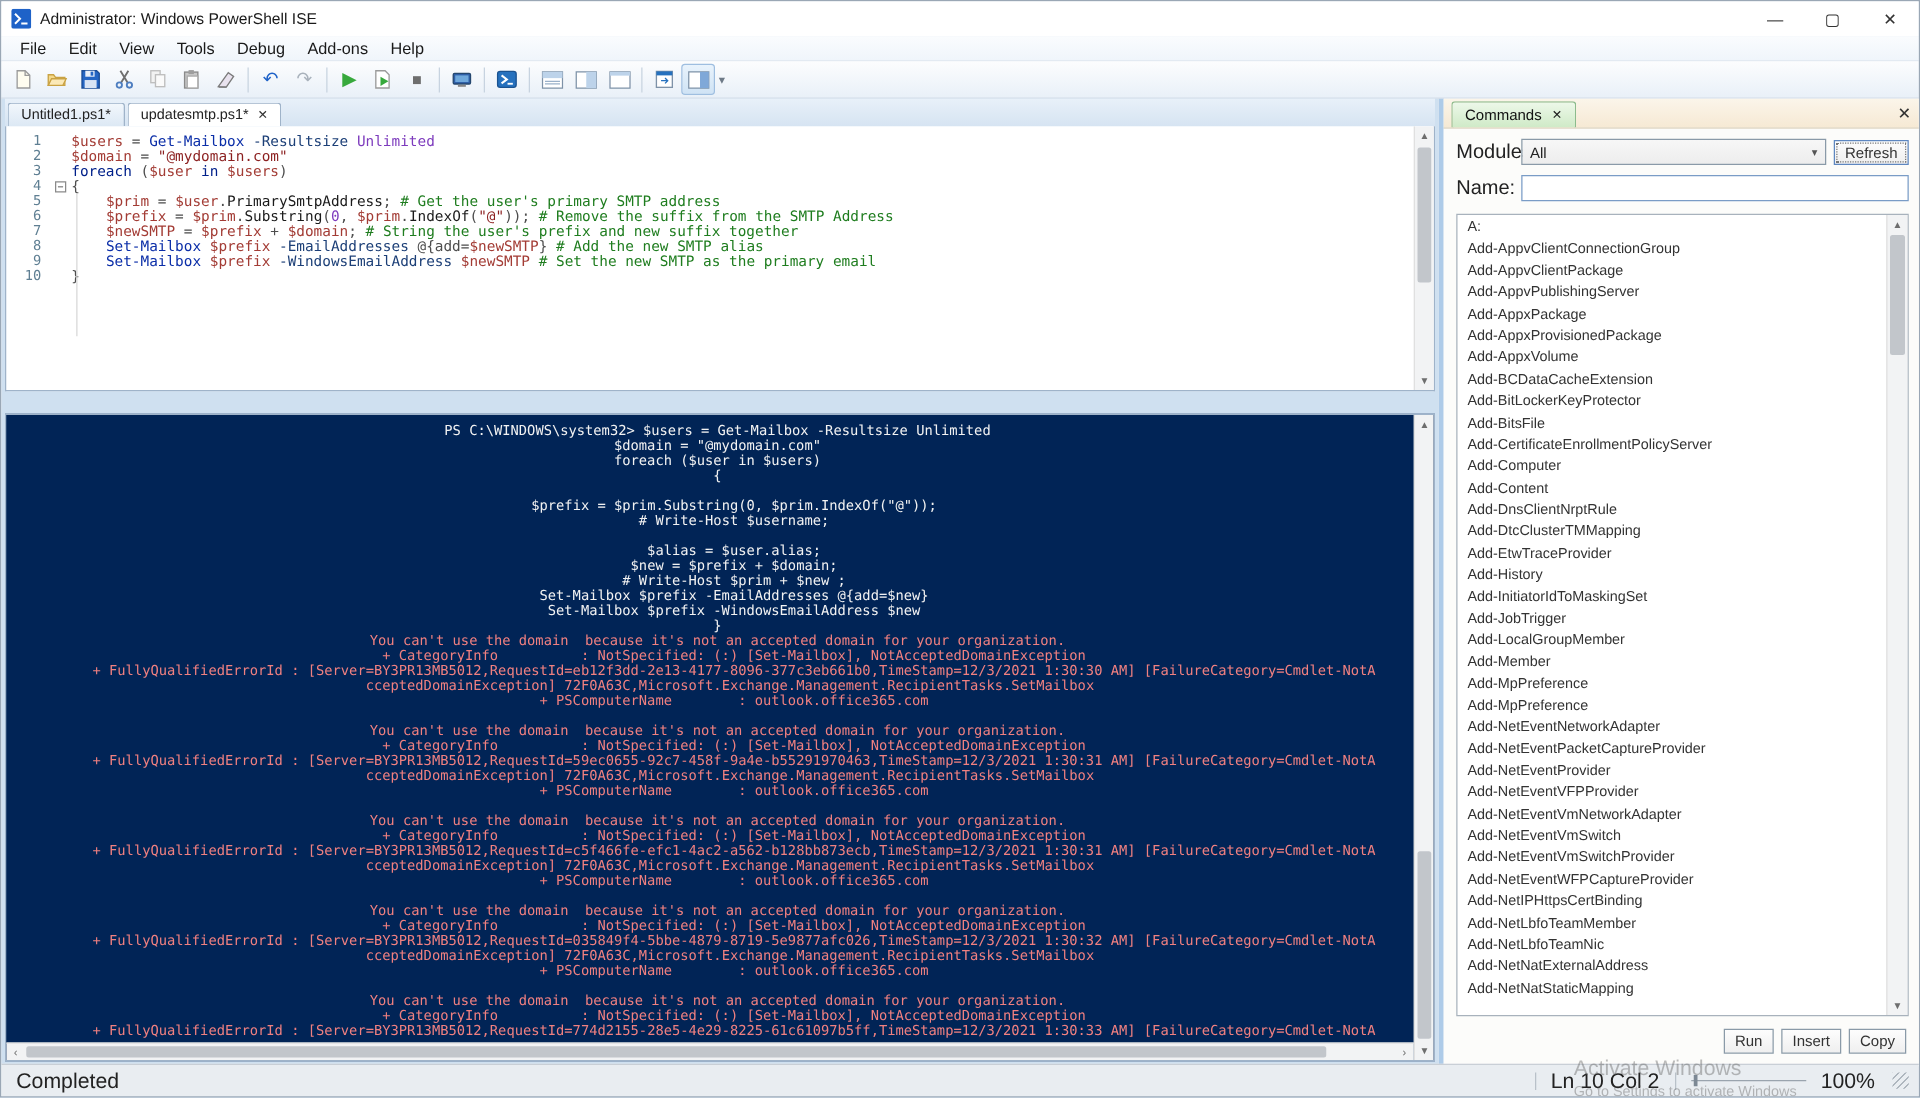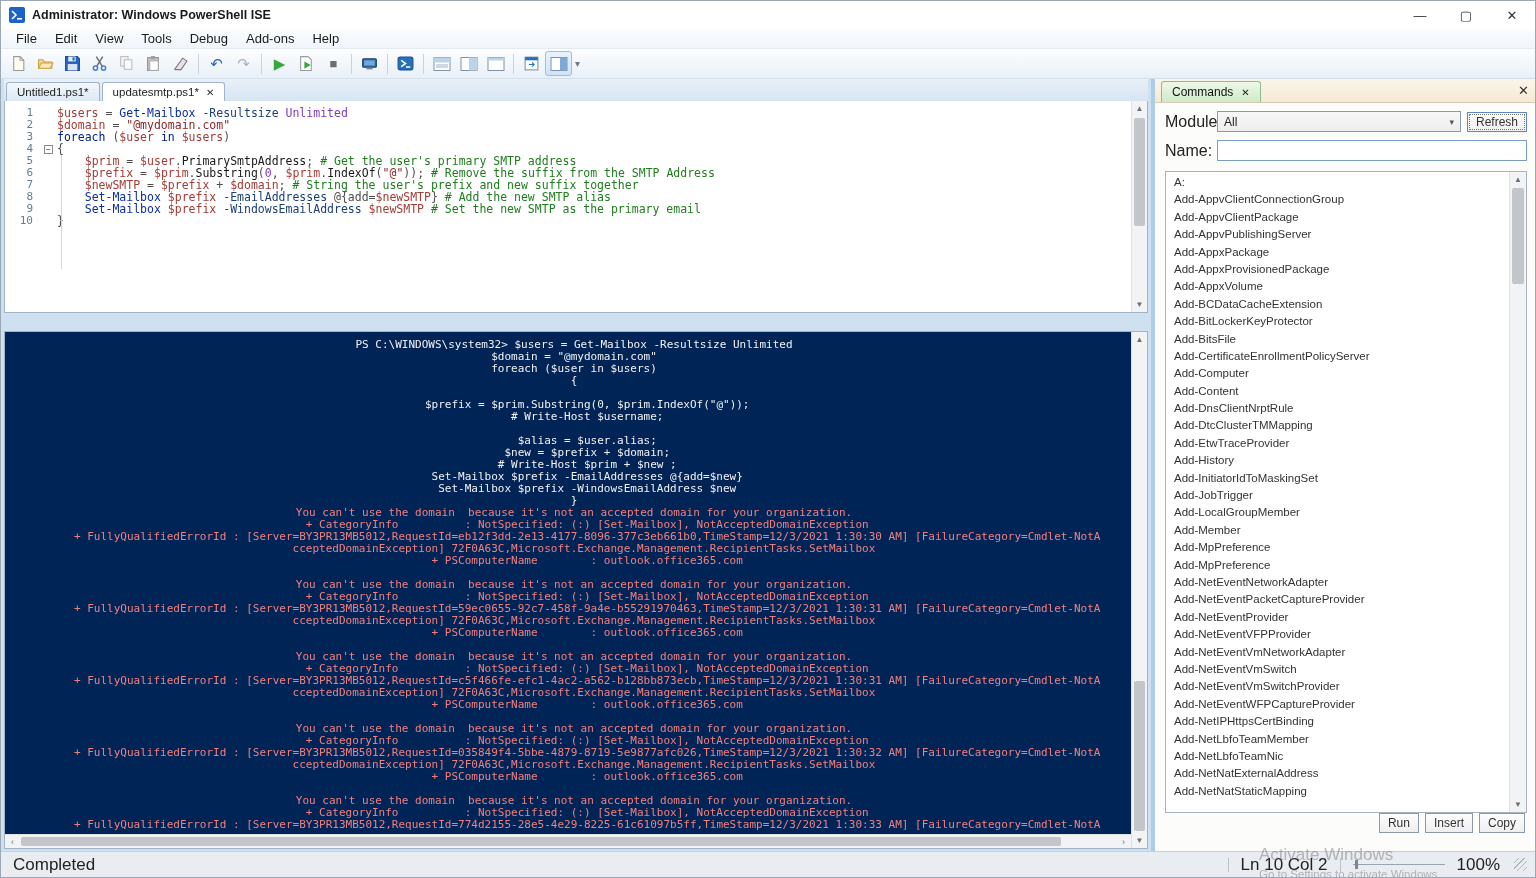--- a/index.html
+++ b/index.html
@@ -9,7 +9,7 @@
   
   .titlebar { height:28px; background:#FFFFFF; display:flex; align-items:center; padding-left:8px; }
   .titlebar .app-icon { width:16px; height:16px; margin-right:7px; display:inline-flex; }
-  .titlebar .title { font-size:12.5px; color:#1a1a1a;font-weight:bold; }
+  .titlebar .title { font-size:12.5px; color:#1a1a1a; }
   .win-controls { margin-left:auto; display:flex; height:100%; }
   .win-btn { width:46px; height:100%; display:flex; align-items:center; justify-content:center; font-size:13px; color:#333; cursor:default; }
 

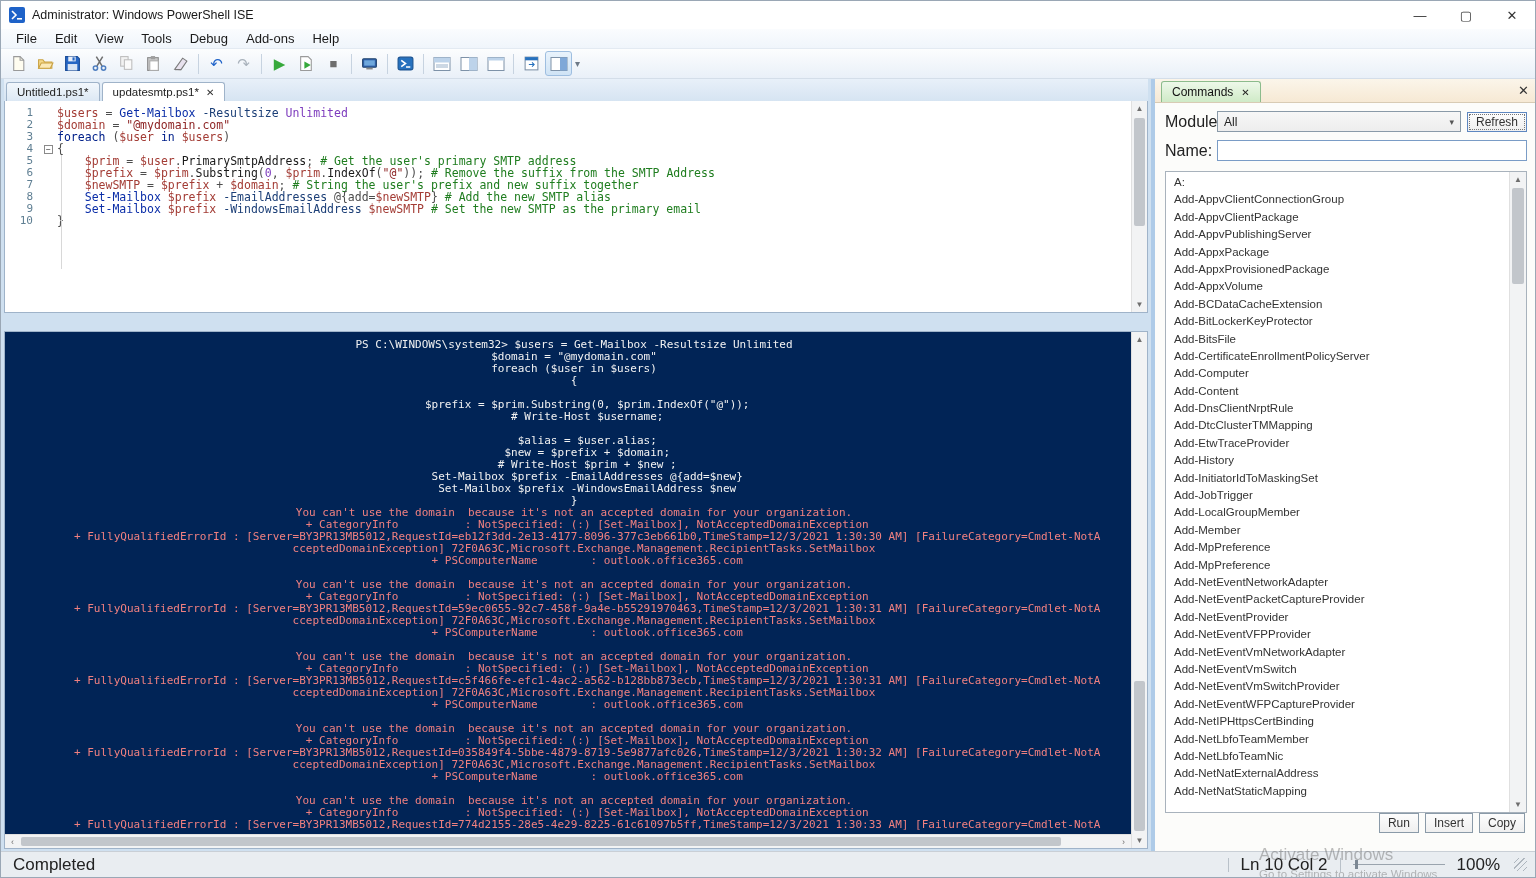--- a/index.html
+++ b/index.html
@@ -91,7 +91,7 @@
   .list-scroll .arr { height:15px; display:flex; align-items:center; justify-content:center; font-size:8px; color:#6E6E6E; }
   .list-scroll .arr.down { position:absolute; bottom:0; left:0; right:0; }
 
-  .panel-buttons { height:40px; display:flex; align-items:flex-start; justify-content:flex-end; padding-right:2px; background:#FCFCFA; }
+  .panel-buttons { height:40px; display:flex; align-items:center; justify-content:flex-end; padding-right:2px; background:#FCFCFA; }
 
   
   .statusbar { position:absolute; left:0; bottom:0; width:1536px; height:26px; background:#E9EDF1; border-top:1px solid #C9CFD6; display:flex; align-items:center; font-size:17px; color:#222; }

